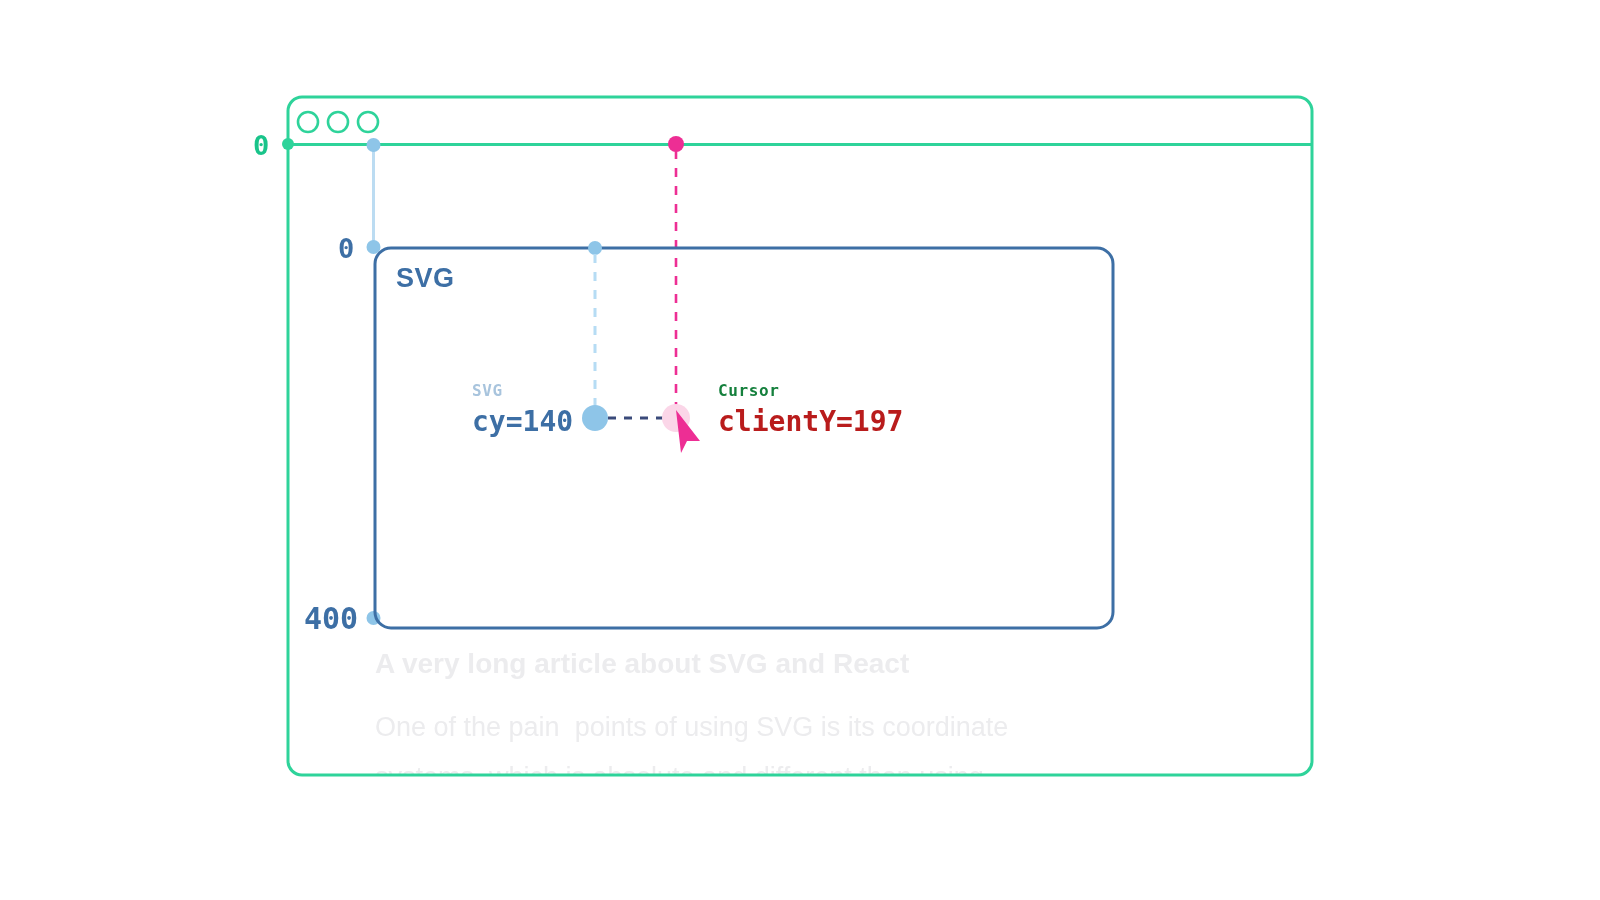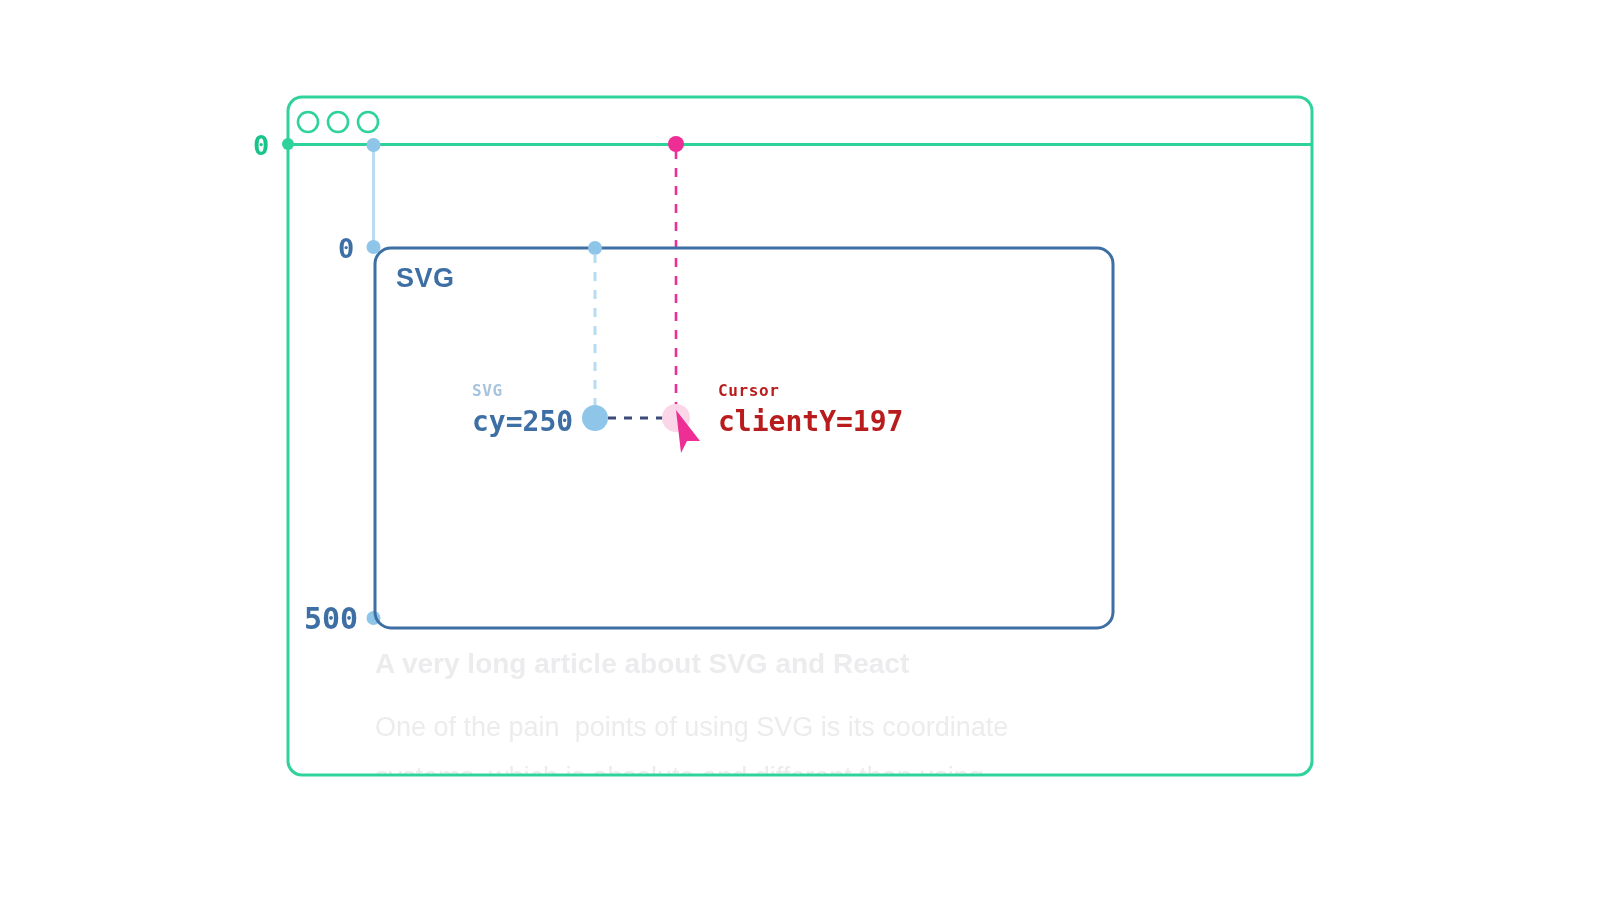--- a/index.html
+++ b/index.html
@@ -71,7 +71,7 @@
     letter-spacing: 0.6px;
   }
   .anno-kicker.blue { color: #a8c4dd; }
-  .anno-kicker.pink { color: #b91c1c; }
+  .anno-kicker.pink { color: #15803d; }
 
   .anno-value {
     font-size: 28px;

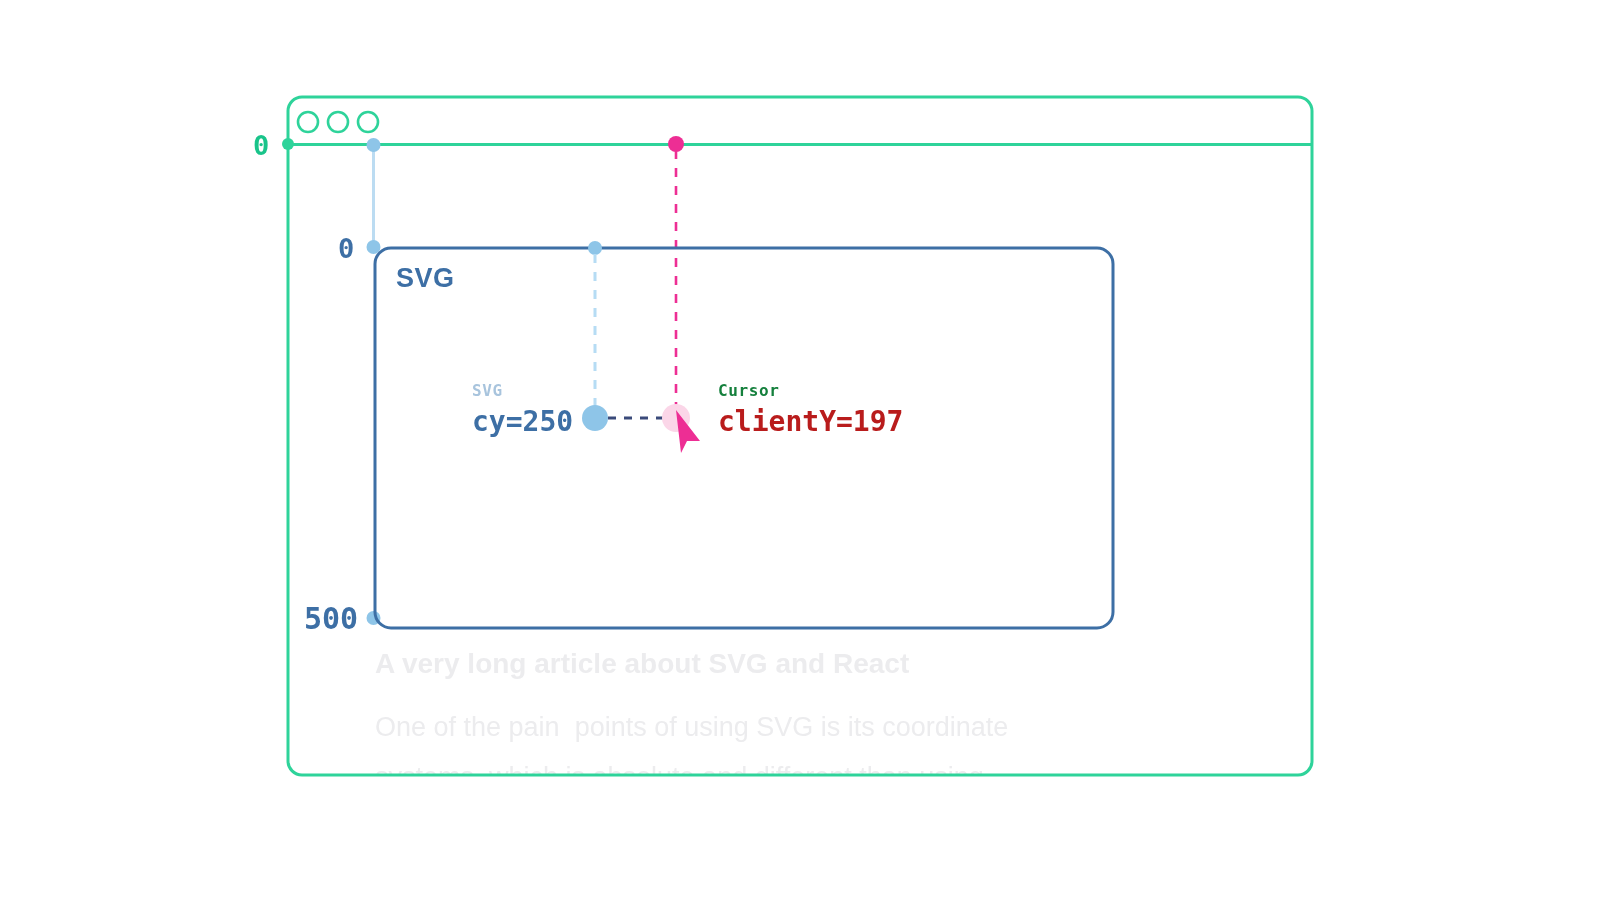--- a/index.html
+++ b/index.html
@@ -152,7 +152,7 @@
   <div class="txt sans svg-heading" style="left:396px; top:265px;">SVG</div>
 
   <div class="txt mono anno-kicker blue" style="left:472px; top:383px;">SVG</div>
-  <div class="txt mono anno-value blue" style="left:472px; top:408px;">cy=250</div>
+  <div class="txt mono anno-value blue" style="left:472px; top:408px;">cy=140</div>
 
   <div class="txt mono anno-kicker pink" style="left:718px; top:383px;">Cursor</div>
   <div class="txt mono anno-value pink" style="left:718px; top:408px;">clientY=197</div>

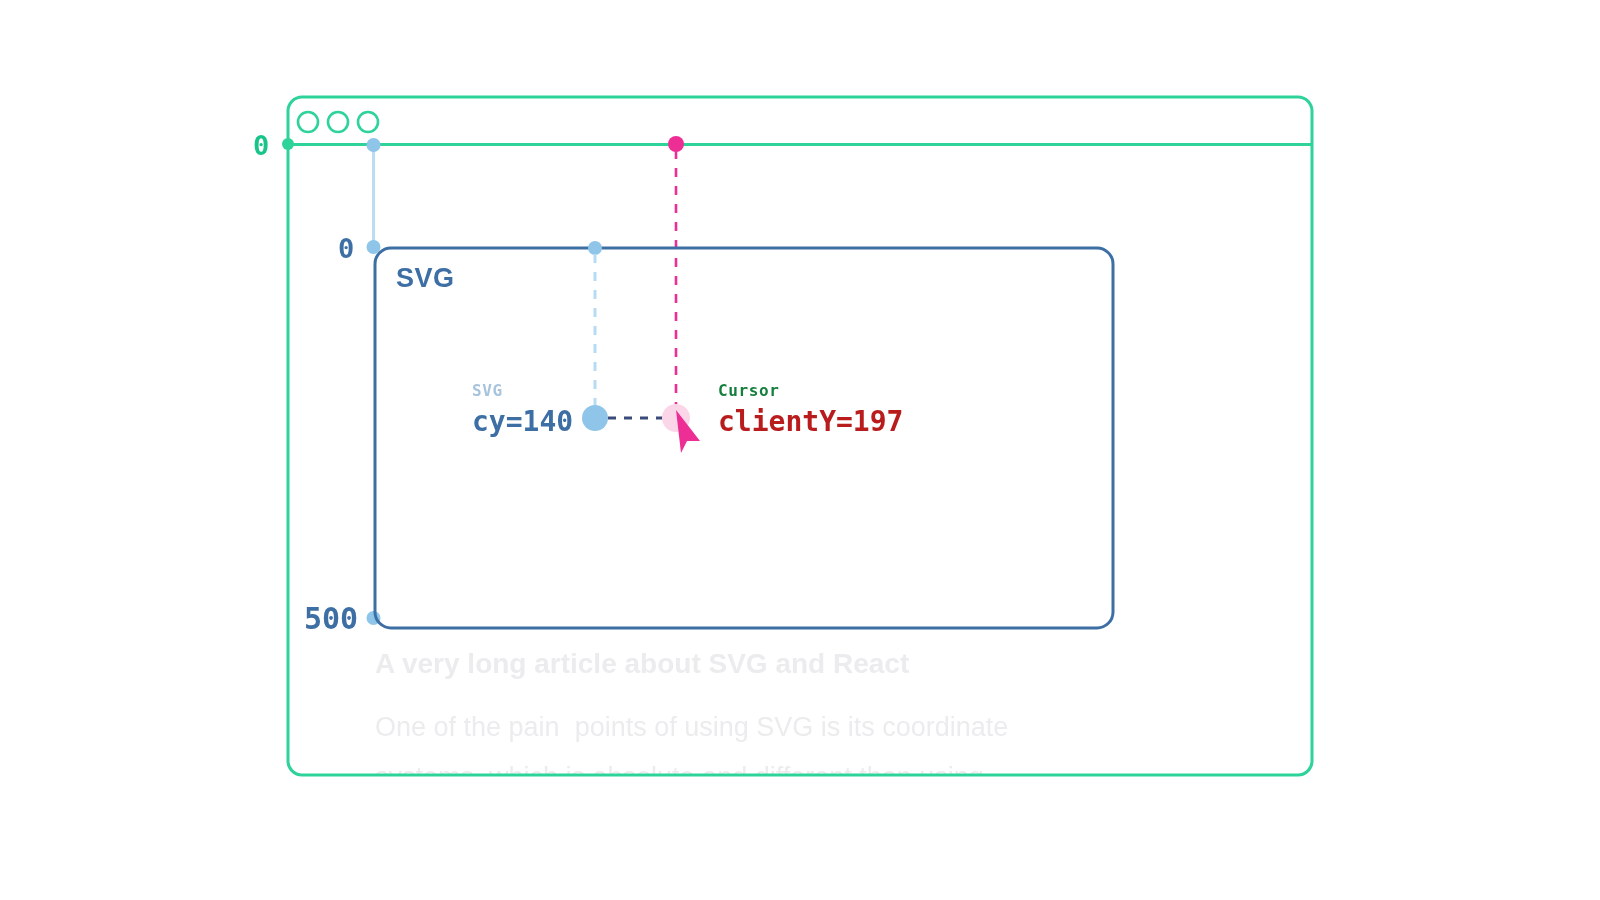--- a/index.html
+++ b/index.html
@@ -147,7 +147,7 @@
 
   <div class="txt mono lbl-zero-blue" style="left:338px; top:235px;">0</div>
 
-  <div class="txt mono lbl-400-blue" style="left:304px; top:604px;">500</div>
+  <div class="txt mono lbl-400-blue" style="left:304px; top:604px;">400</div>
 
   <div class="txt sans svg-heading" style="left:396px; top:265px;">SVG</div>
 

